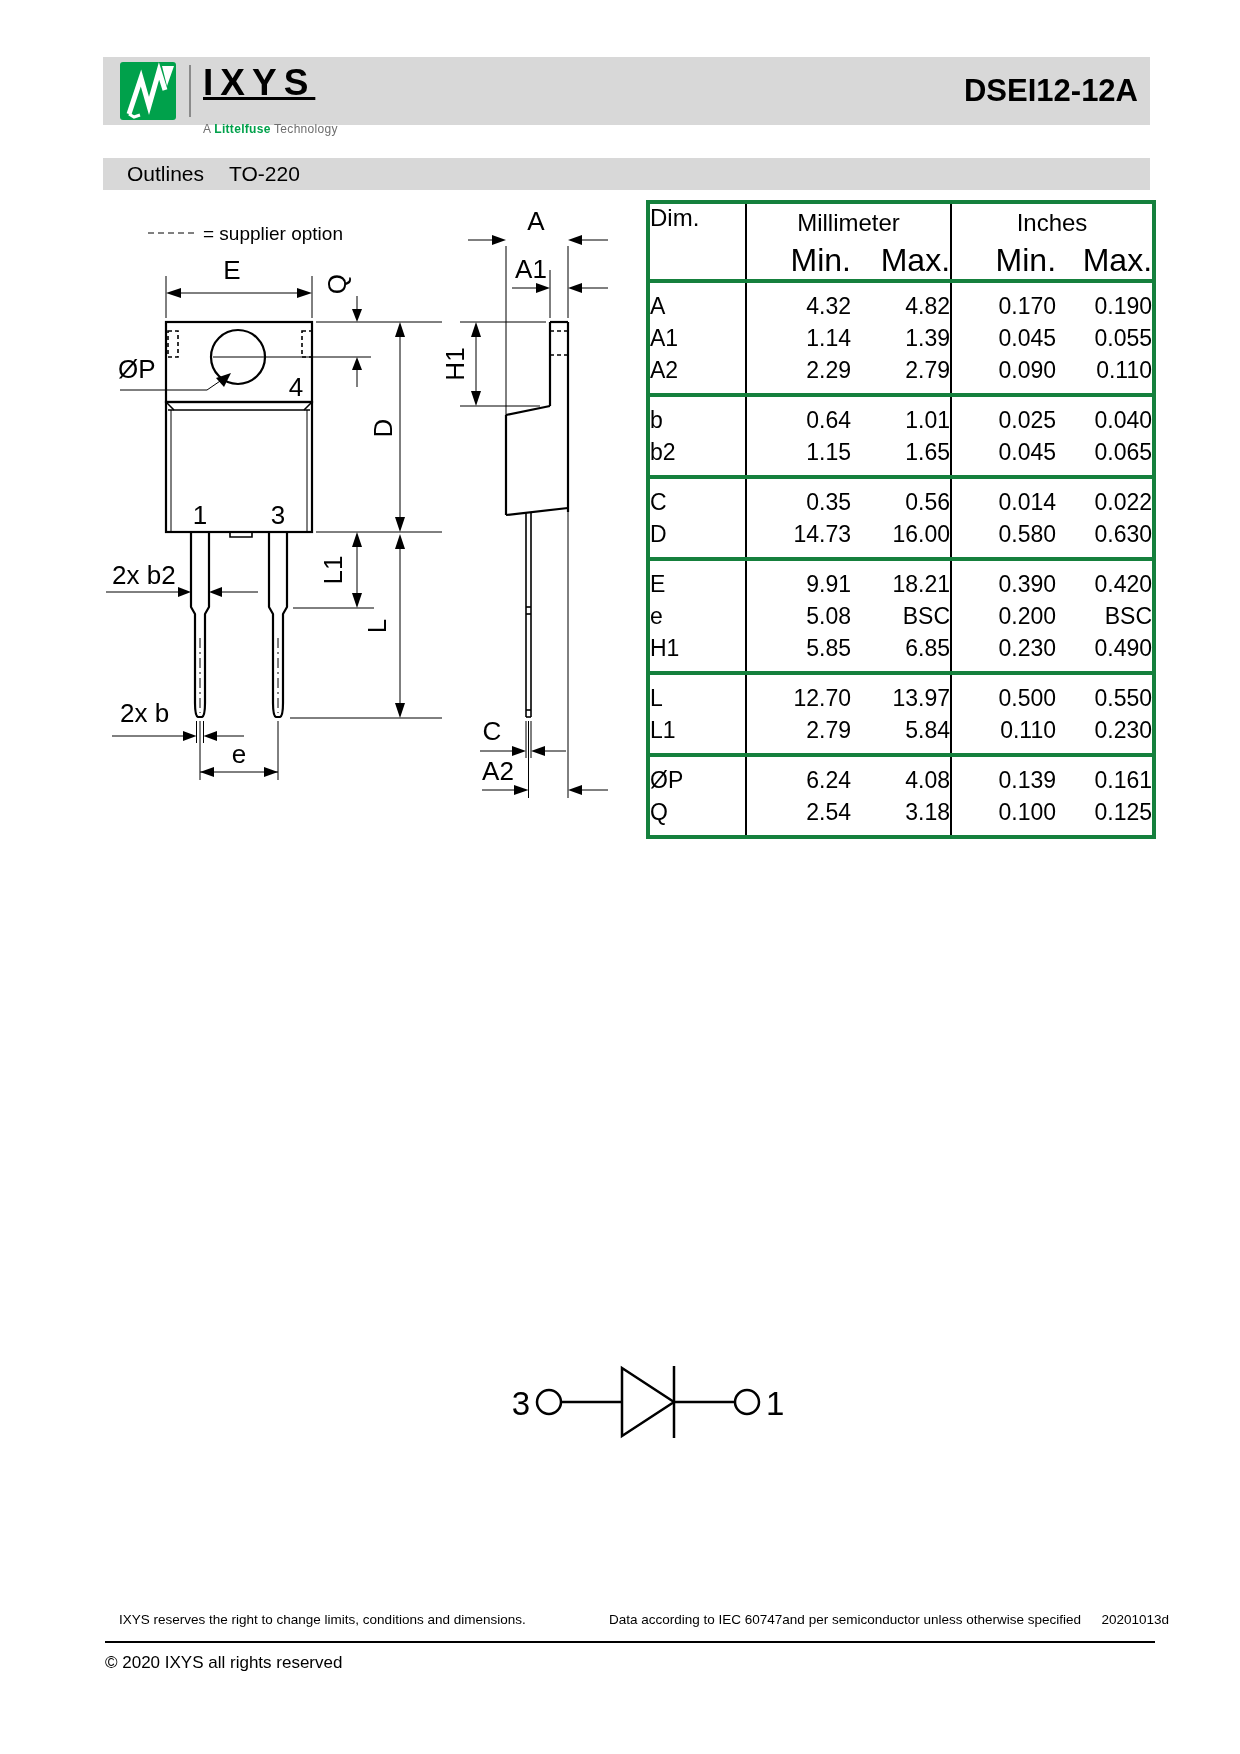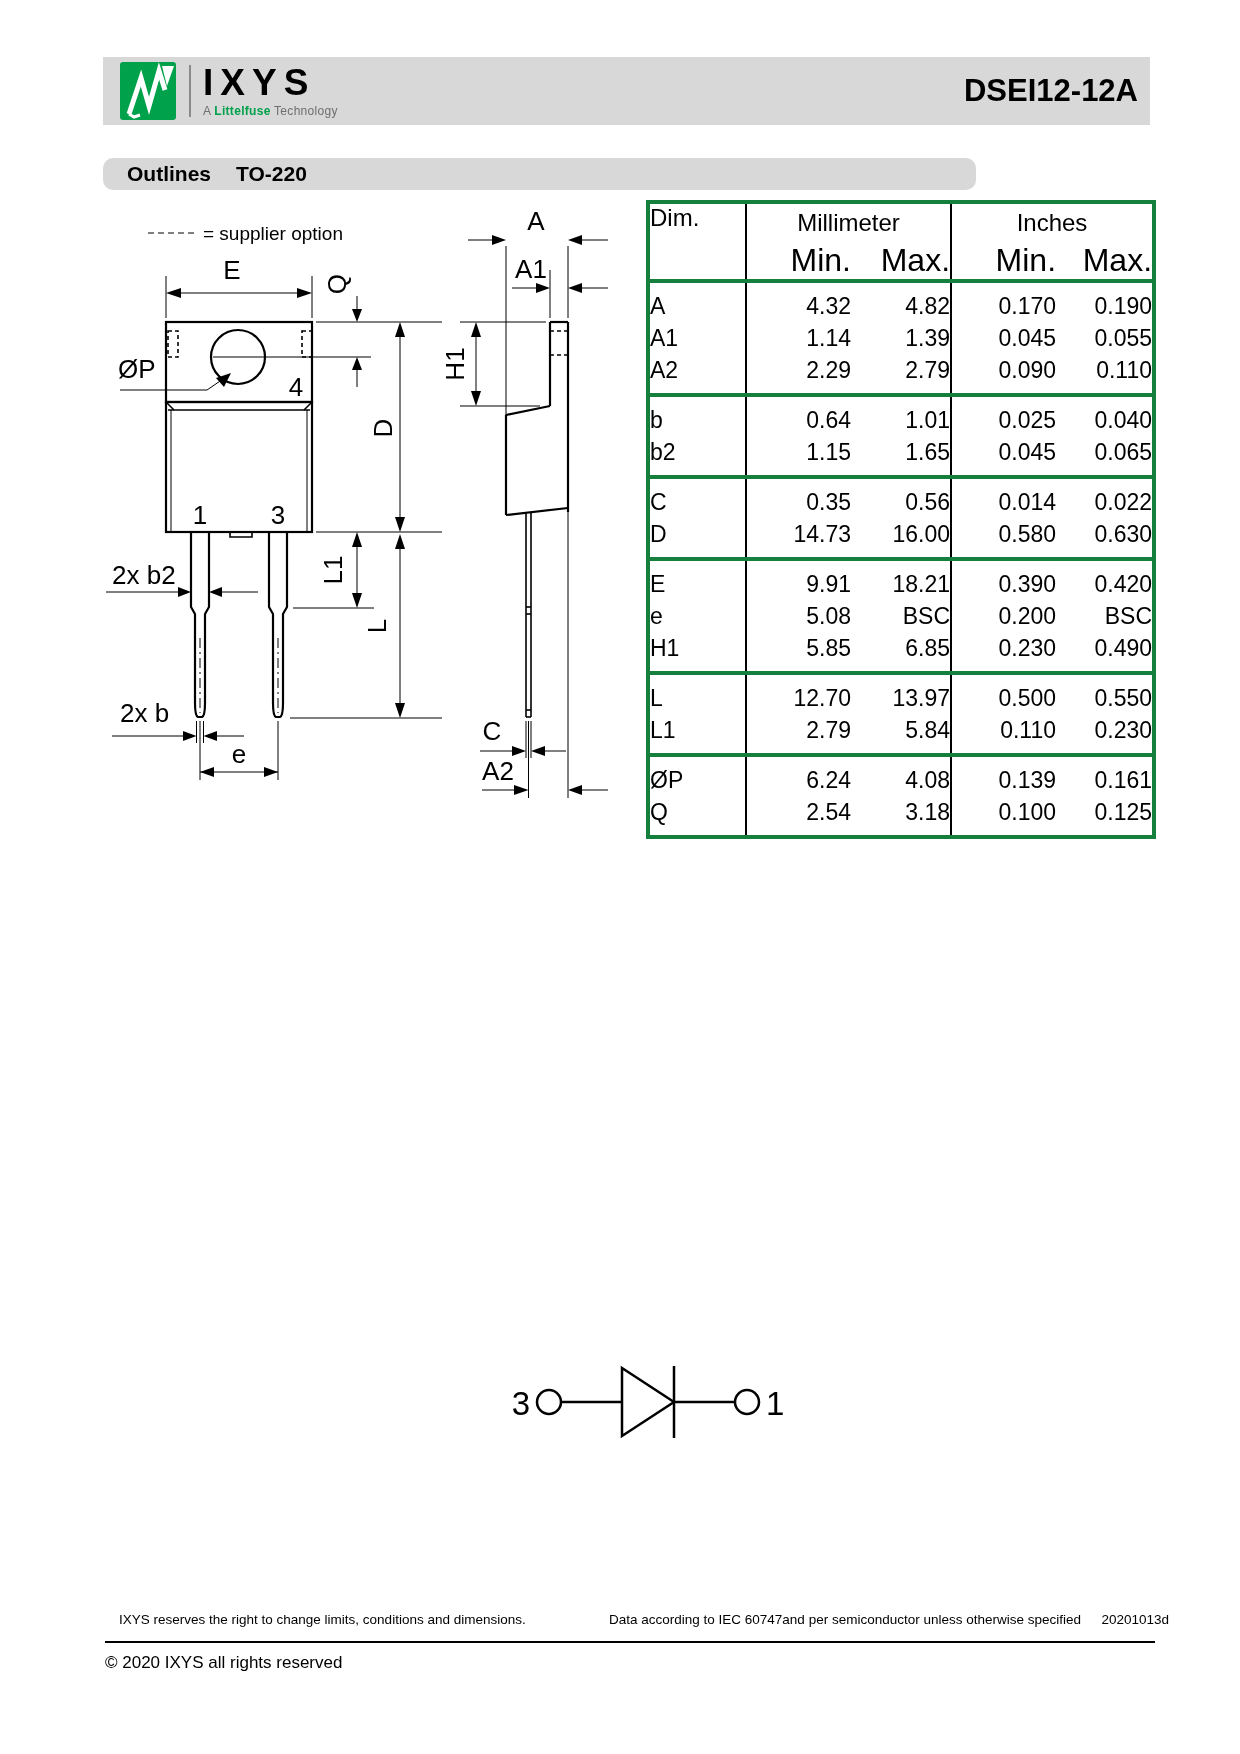--- a/index.html
+++ b/index.html
@@ -23,7 +23,7 @@
   .logo-box { position: absolute; left: 17px; top: 5px; width: 56px; height: 58px; }
   .logo-divider { position: absolute; left: 86px; top: 8px; width: 2px; height: 52px; background: #8a8a8a; }
   .brand-block { position: absolute; left: 100px; top: 6px; }
-  .brand-name { font-size: 37px; font-weight: bold; letter-spacing: 7px; line-height: 40px; }
+  .brand-name { font-size: 37px; font-weight: bold; letter-spacing: 7px; line-height: 40px; text-decoration: underline; }
   .brand-tagline { font-size: 12px; color: #6e6e6e; margin-top: 1px; letter-spacing: 0.3px; }
   .brand-tagline .lf { font-weight: bold; }
   .part-number {

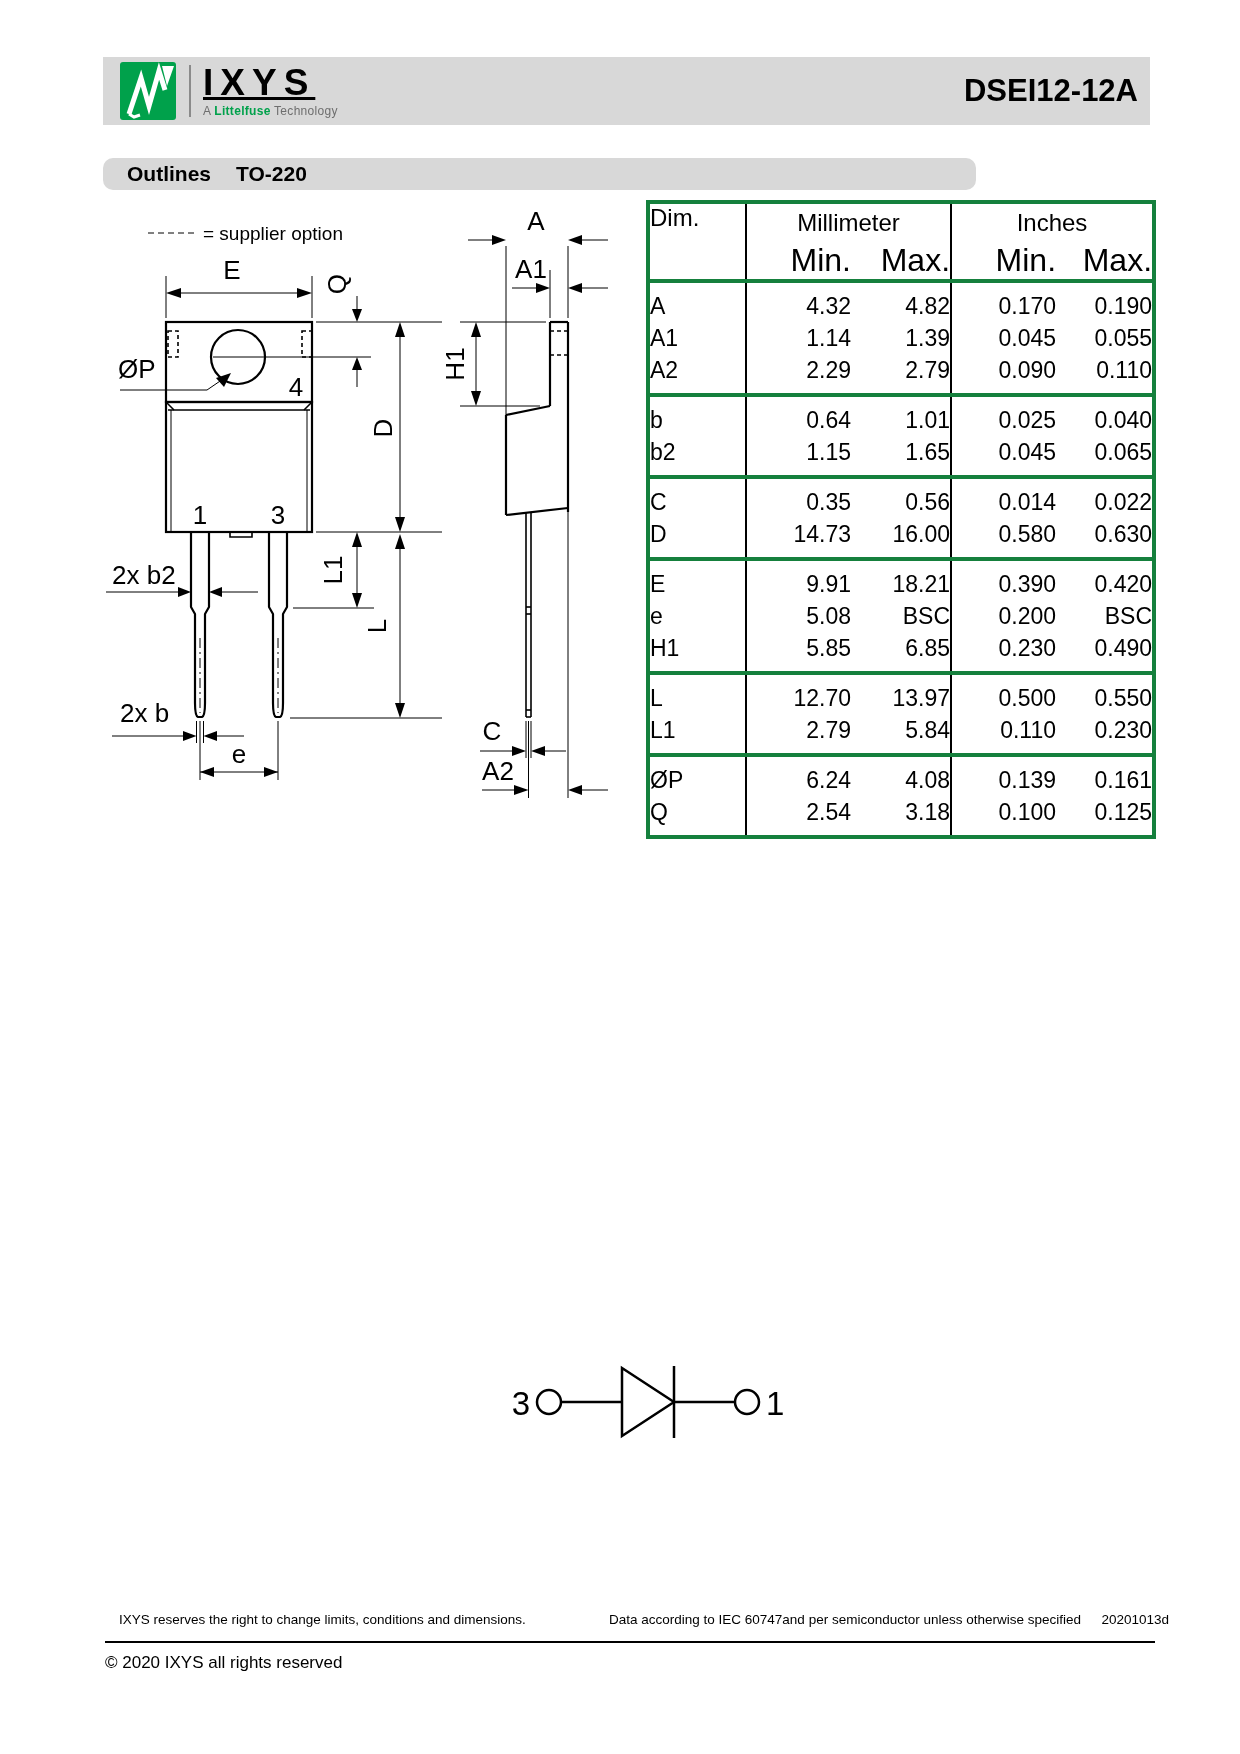--- a/index.html
+++ b/index.html
@@ -24,7 +24,7 @@
   .logo-divider { position: absolute; left: 86px; top: 8px; width: 2px; height: 52px; background: #8a8a8a; }
   .brand-block { position: absolute; left: 100px; top: 6px; }
   .brand-name { font-size: 37px; font-weight: bold; letter-spacing: 7px; line-height: 40px; text-decoration: underline; }
-  .brand-tagline { font-size: 12px; color: #6e6e6e; margin-top: 1px; letter-spacing: 0.3px; }
+  .brand-tagline { font-size: 12px; color: #6e6e6e; margin-top: 19px; letter-spacing: 0.3px; }
   .brand-tagline .lf { font-weight: bold; }
   .part-number {
     position: absolute; right: 12px; top: 0; height: 68px;

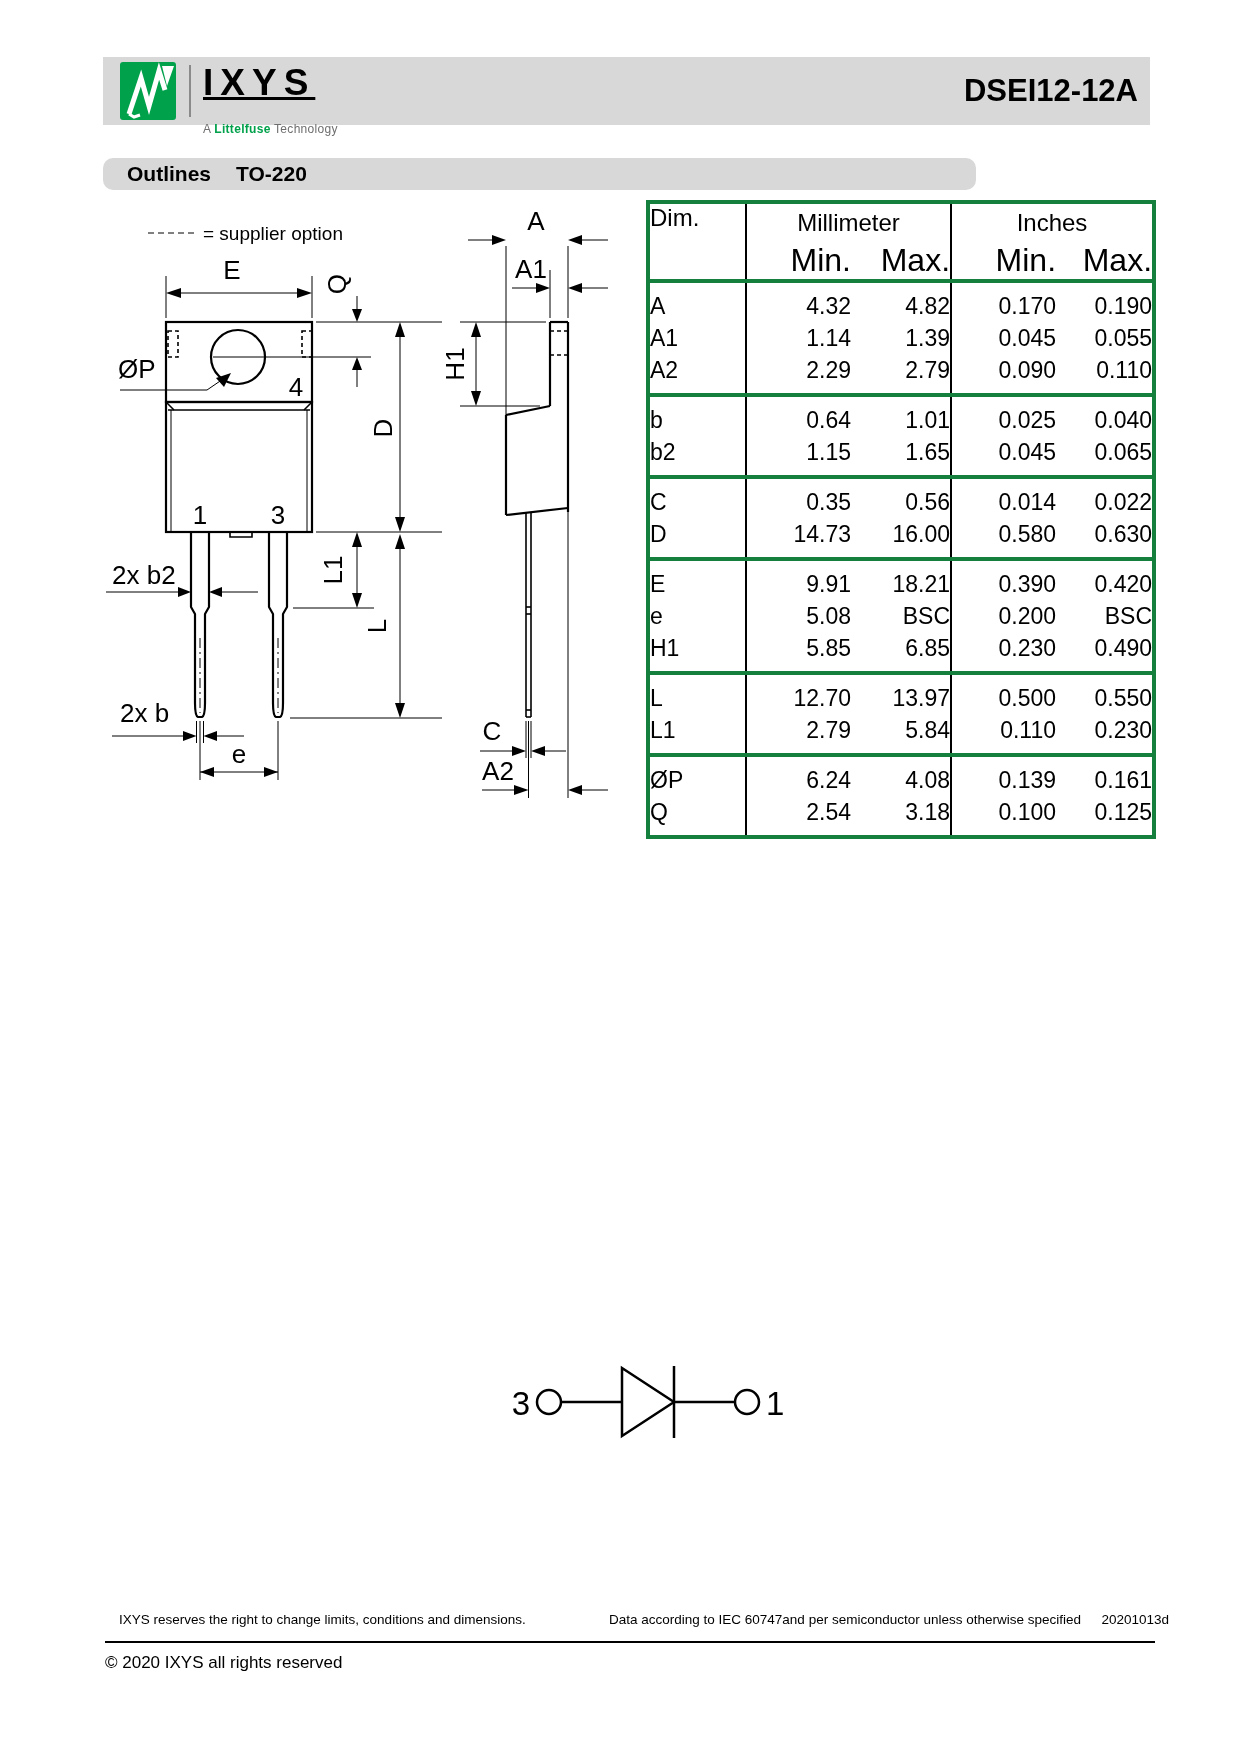--- a/index.html
+++ b/index.html
@@ -35,9 +35,9 @@
   
   .section-bar {
     position: absolute; left: 103px; top: 158px;
-    width: 873px; height: 32px;
+    width: 1047px; height: 32px;
     background: #d8d8d8;
-    font-size: 21px; font-weight: bold; line-height: 32px; border-radius: 10px;
+    font-size: 21px; font-weight: normal; line-height: 32px;
   }
   .section-bar .t1 { margin-left: 24px; }
   .section-bar .t2 { margin-left: 25px; }

